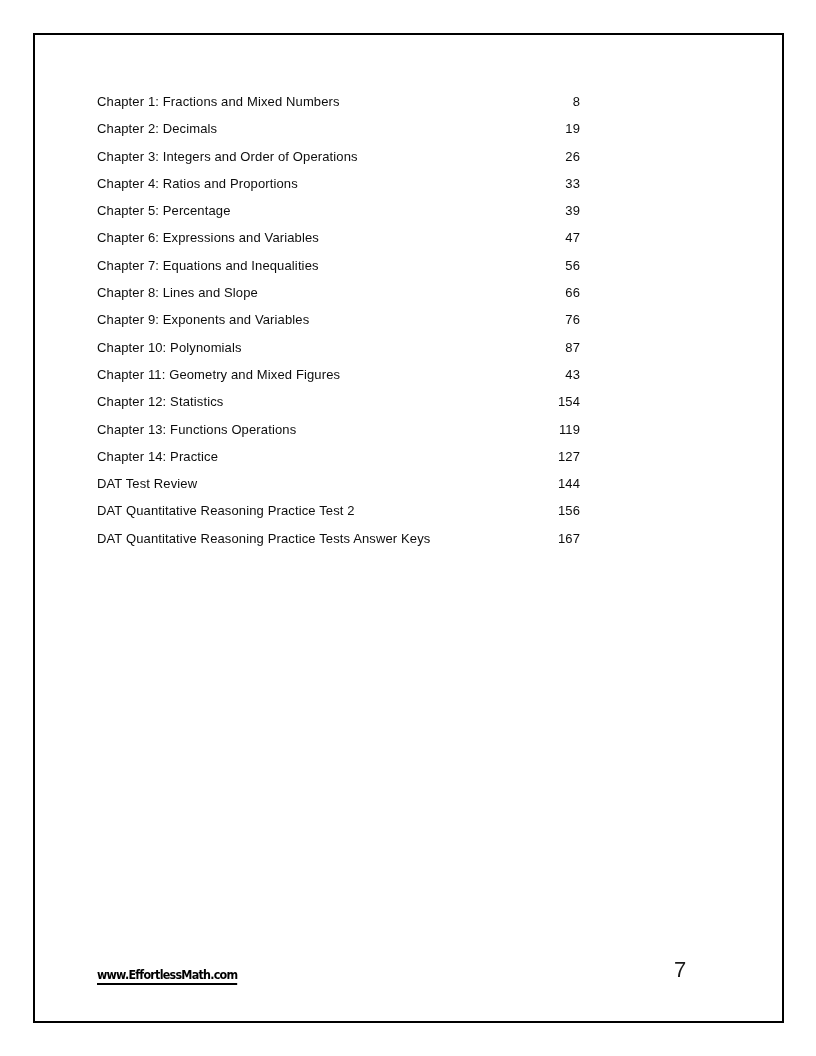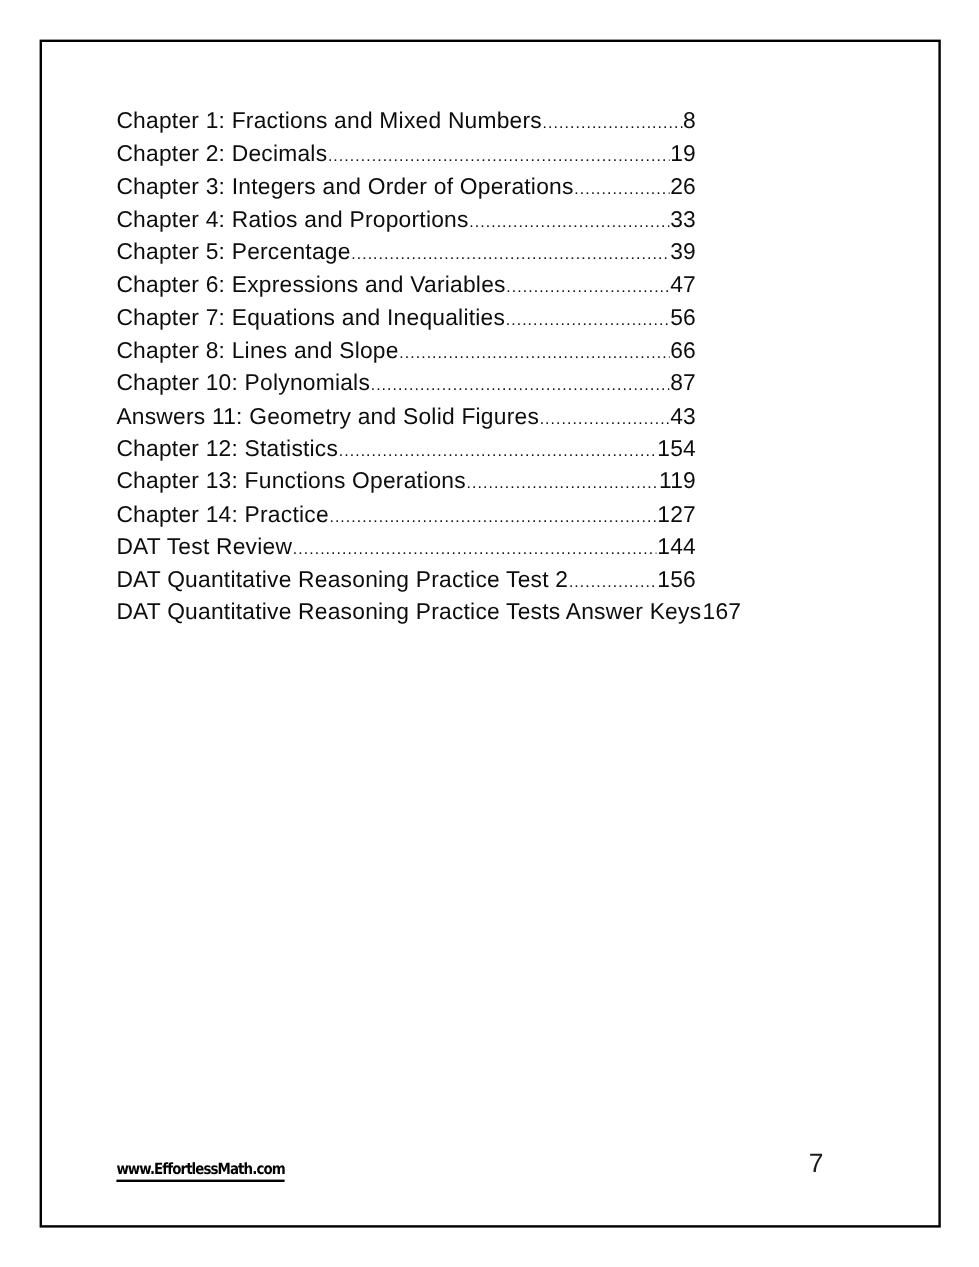--- a/index.html
+++ b/index.html
@@ -47,7 +47,7 @@
     display: flex;
     align-items: baseline;
     width: 483px;
-    font-size: 19px;
+    font-size: 13px;
     line-height: 27.3px;
     height: 27.3px;
     color: #0d0d0d;

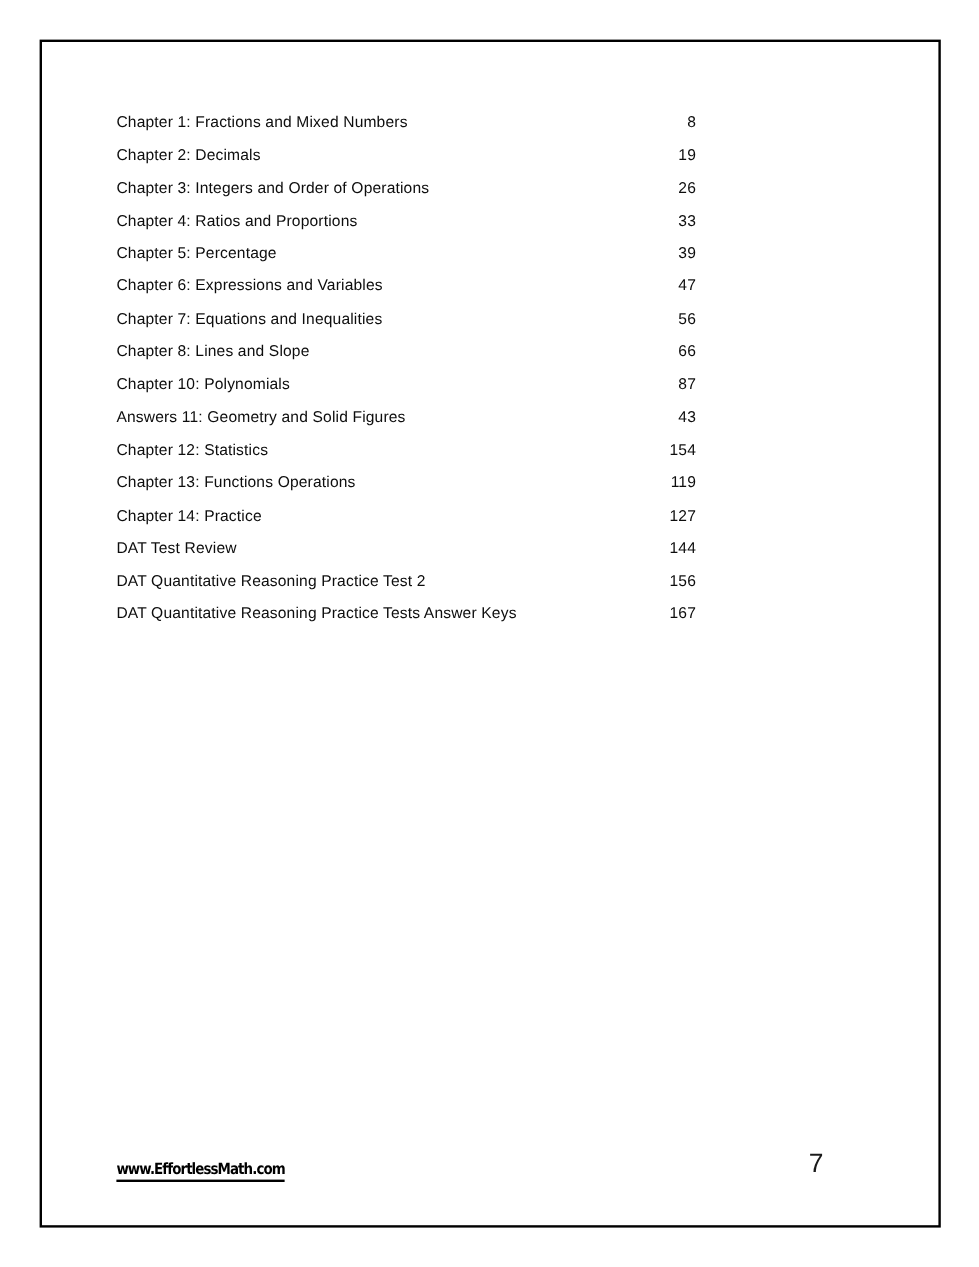--- a/index.html
+++ b/index.html
@@ -158,6 +158,11 @@
           <span class="toc-page">66</span>
         </li>
         <li class="toc-entry">
+          <span class="toc-label">Chapter 9:  Exponents and Variables</span>
+          <span class="toc-leader"></span>
+          <span class="toc-page">76</span>
+        </li>
+        <li class="toc-entry">
           <span class="toc-label">Chapter 10:  Polynomials</span>
           <span class="toc-leader"></span>
           <span class="toc-page">87</span>

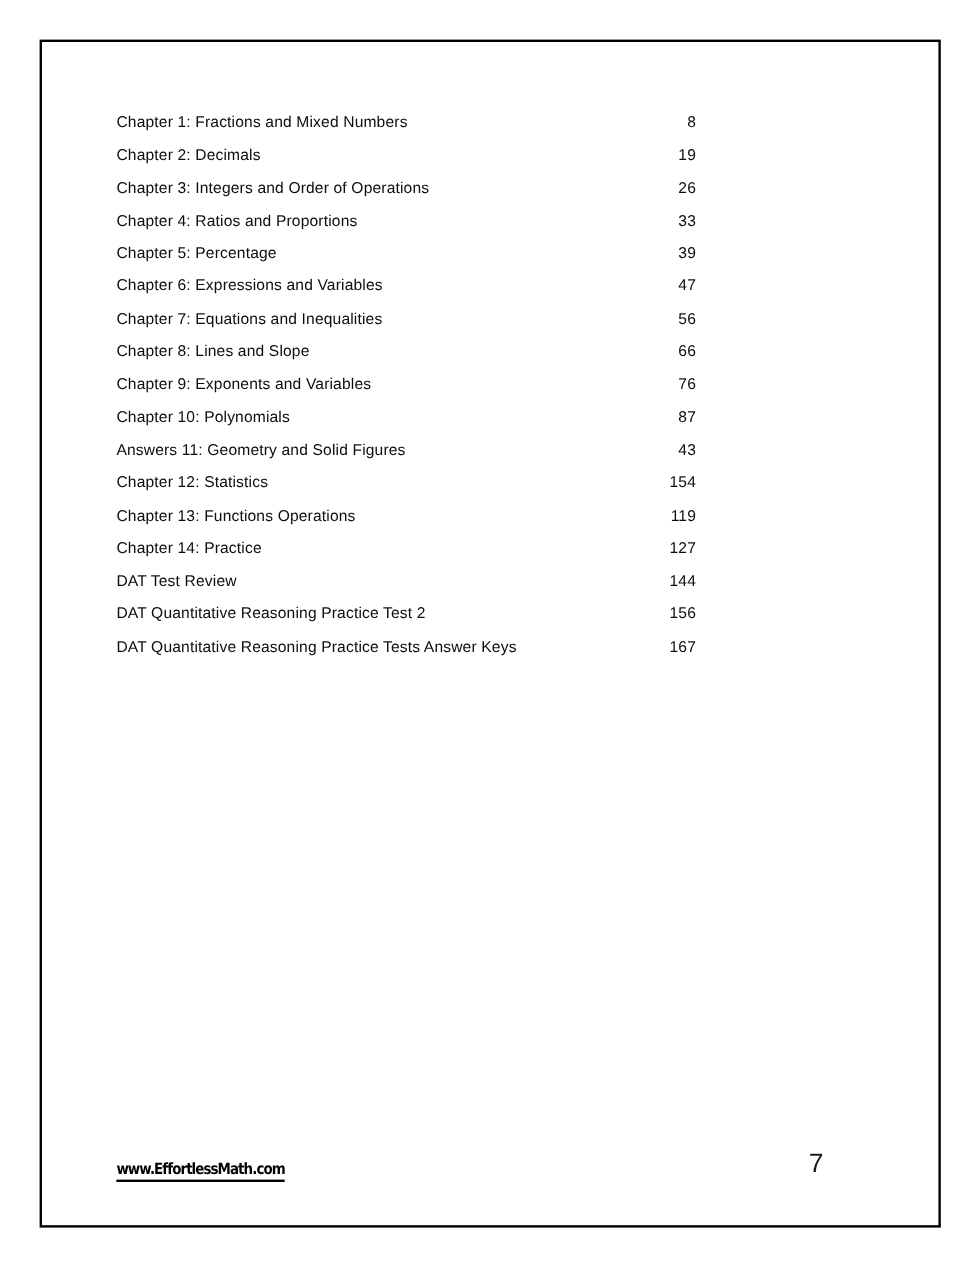--- a/index.html
+++ b/index.html
@@ -168,7 +168,7 @@
           <span class="toc-page">87</span>
         </li>
         <li class="toc-entry">
-          <span class="toc-label">Answers 11:  Geometry and Solid Figures</span>
+          <span class="toc-label">Chapter 11:  Geometry and Mixed Figures</span>
           <span class="toc-leader"></span>
           <span class="toc-page">43</span>
         </li>

